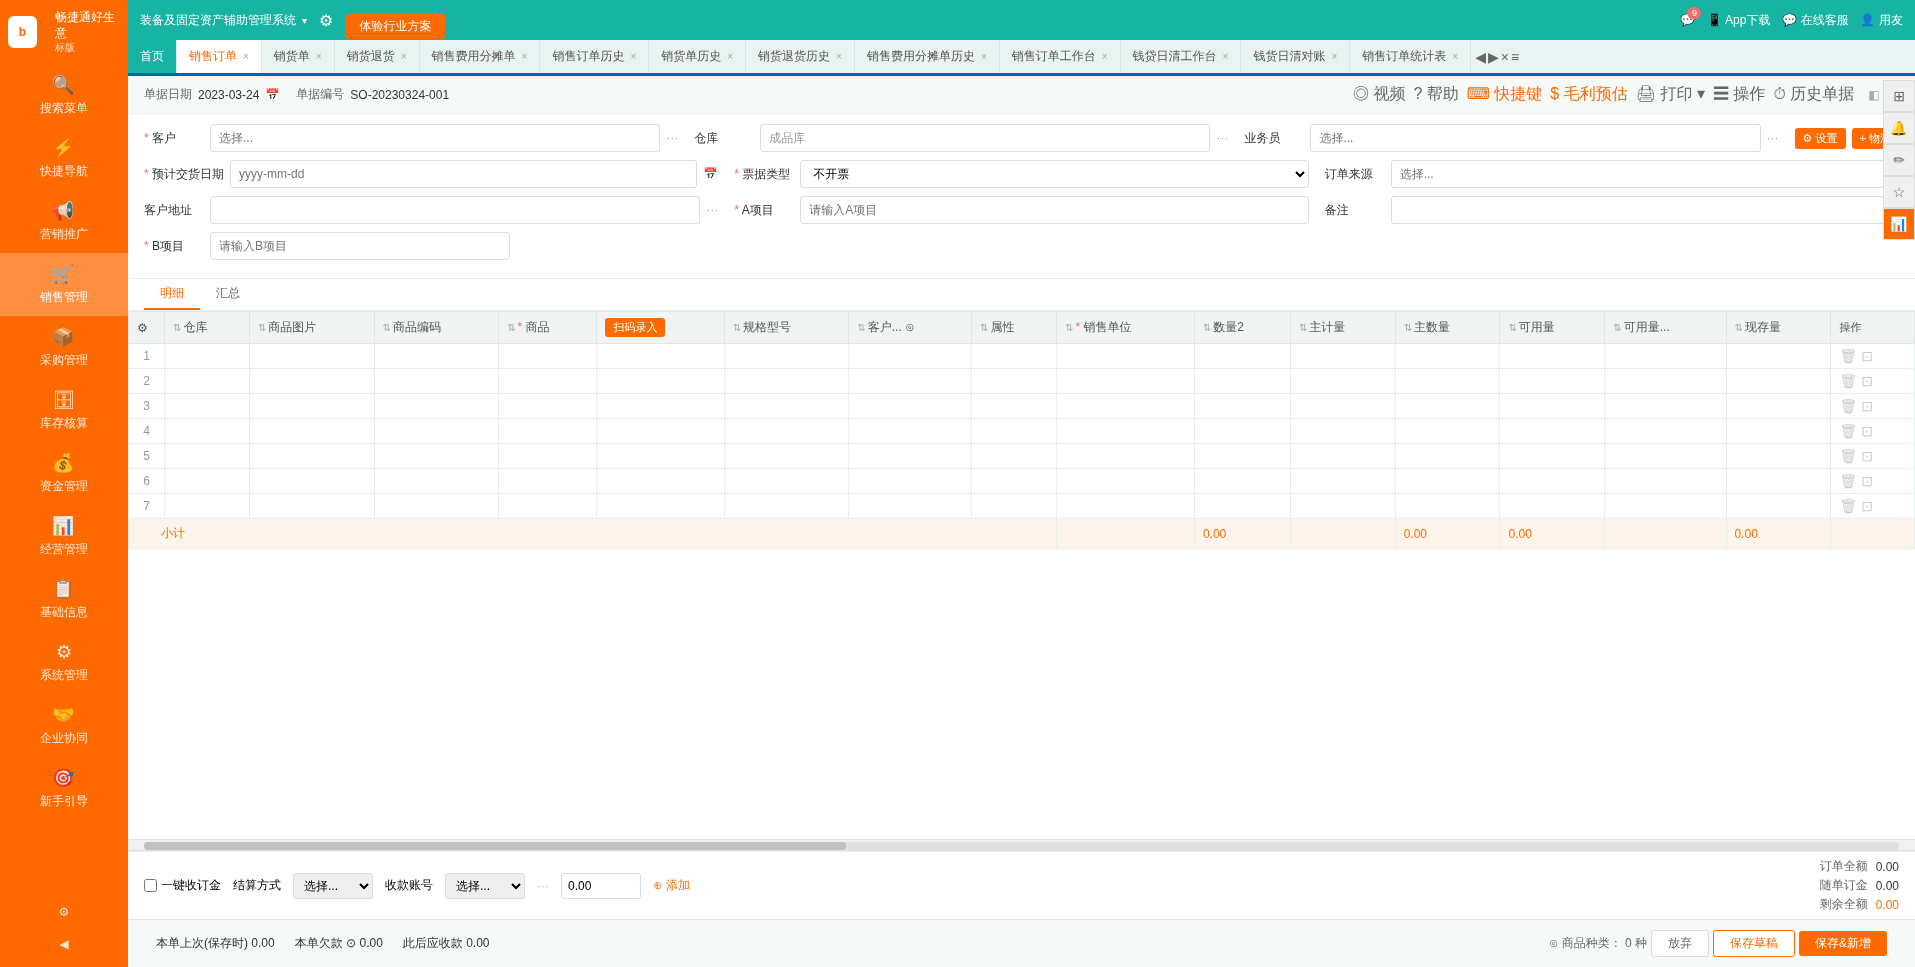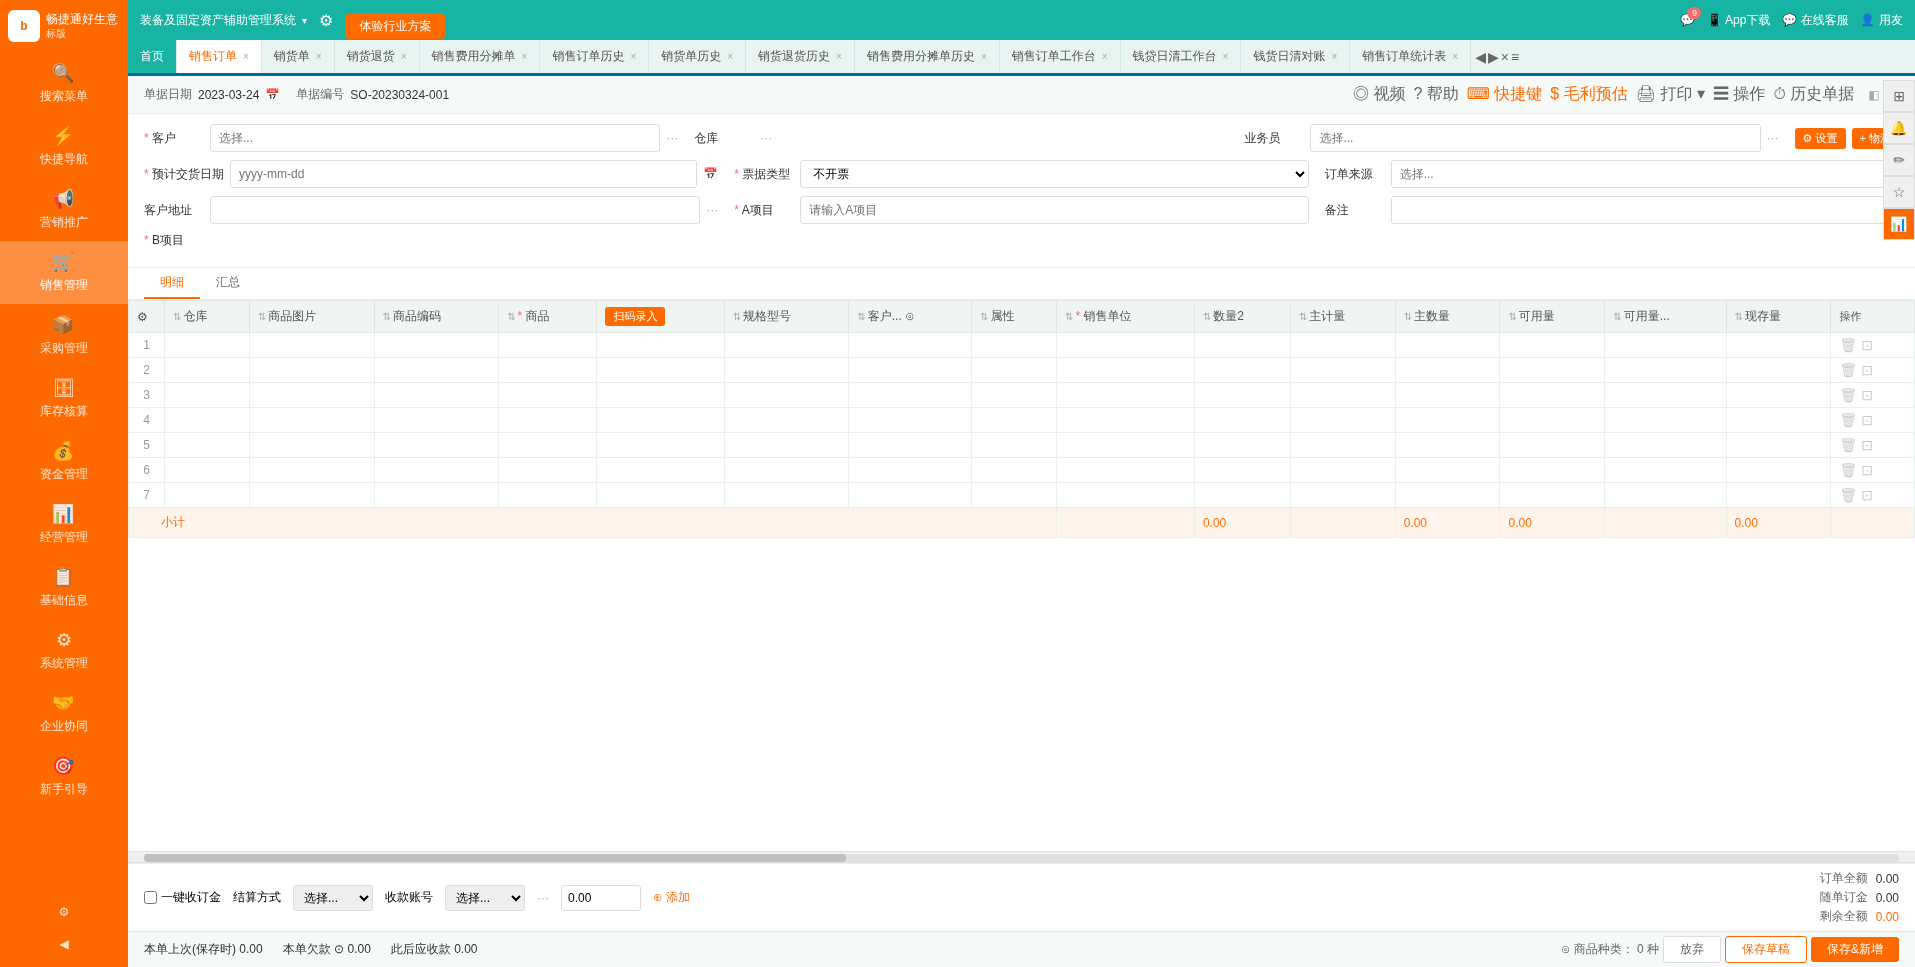--- a/index.html
+++ b/index.html
@@ -30,7 +30,7 @@
       display: flex; align-items: center; justify-content: center;
       color: #ff6a00; font-weight: bold; font-size: 14px;
     }
-    .logo-text { color: white; font-size: 11px; line-height: 1.3; }
+    .logo-text { color: white; font-size: 11px; line-height: 1.3; margin-left: 12px; }
     .sidebar-menu { width: 100%; flex: 1; }
     .sidebar-item {
       width: 100%;

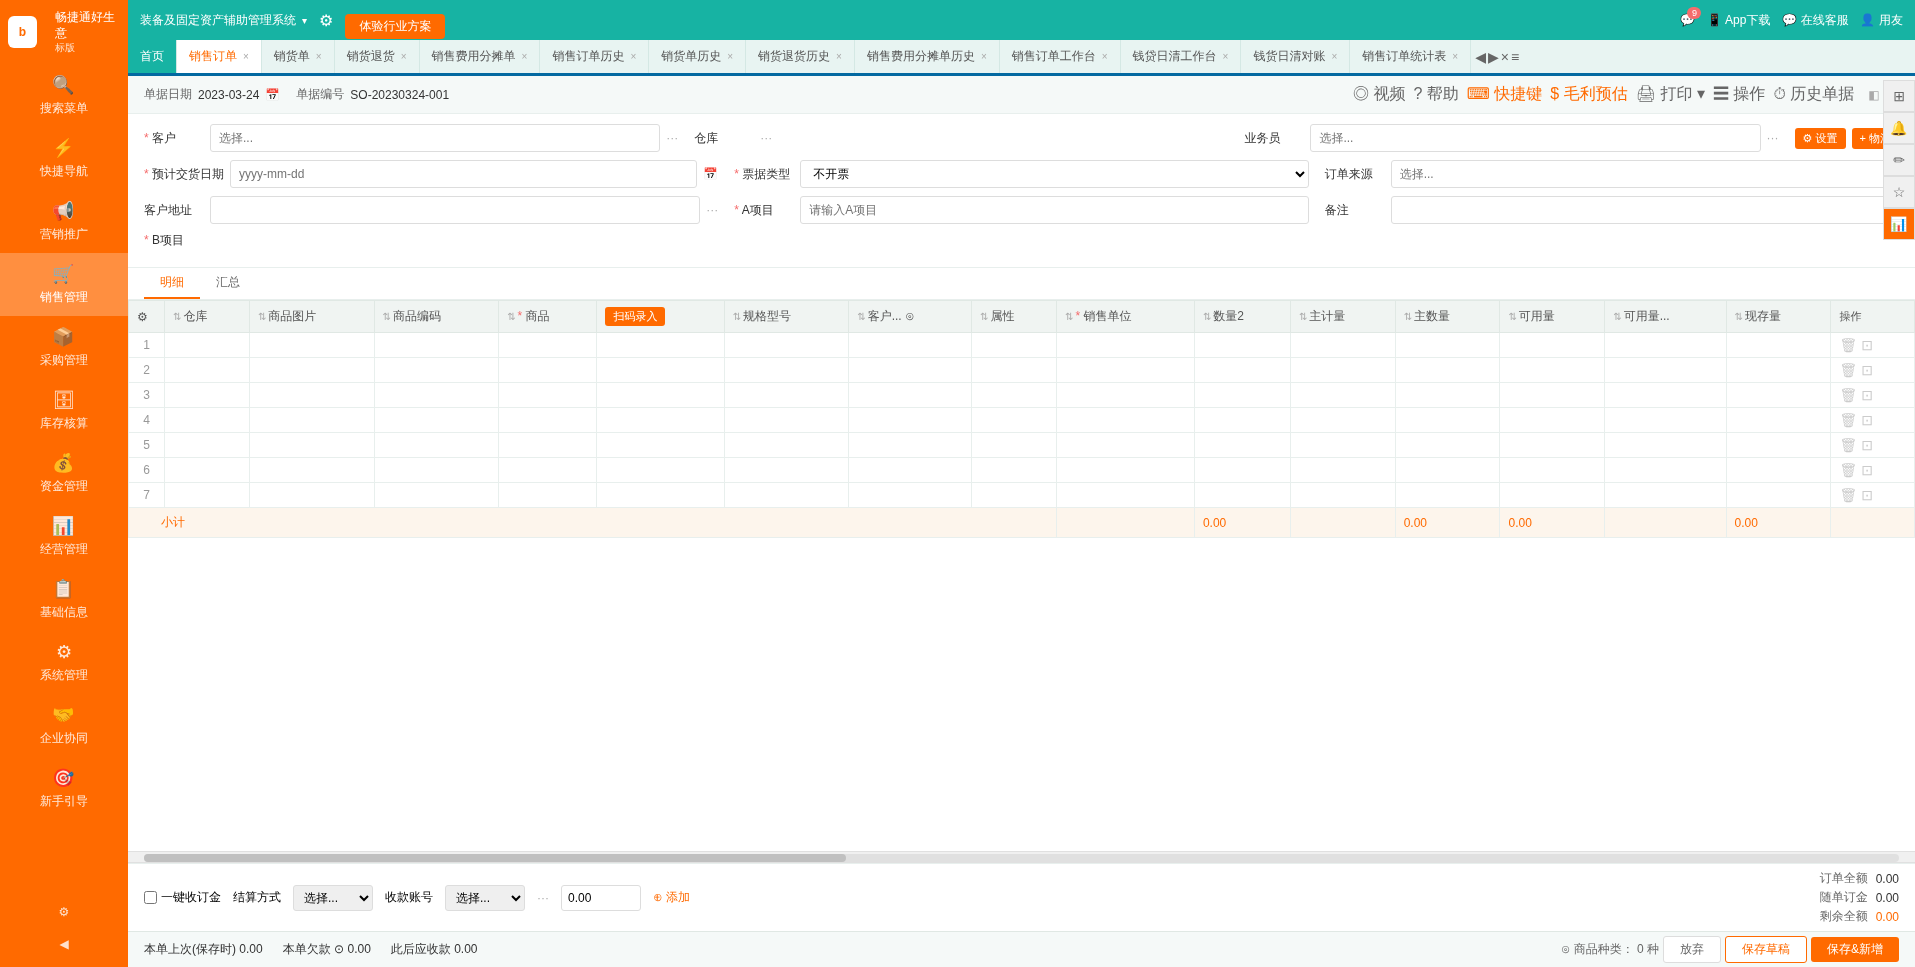--- a/index.html
+++ b/index.html
@@ -451,6 +451,7 @@
           </div>
           <div class="form-field">
             <span class="form-field-label">仓库</span>
+            <input class="form-field-input" type="text" value="成品库" style="">
             <span class="form-field-dots">···</span>
           </div>
           <div class="form-field">

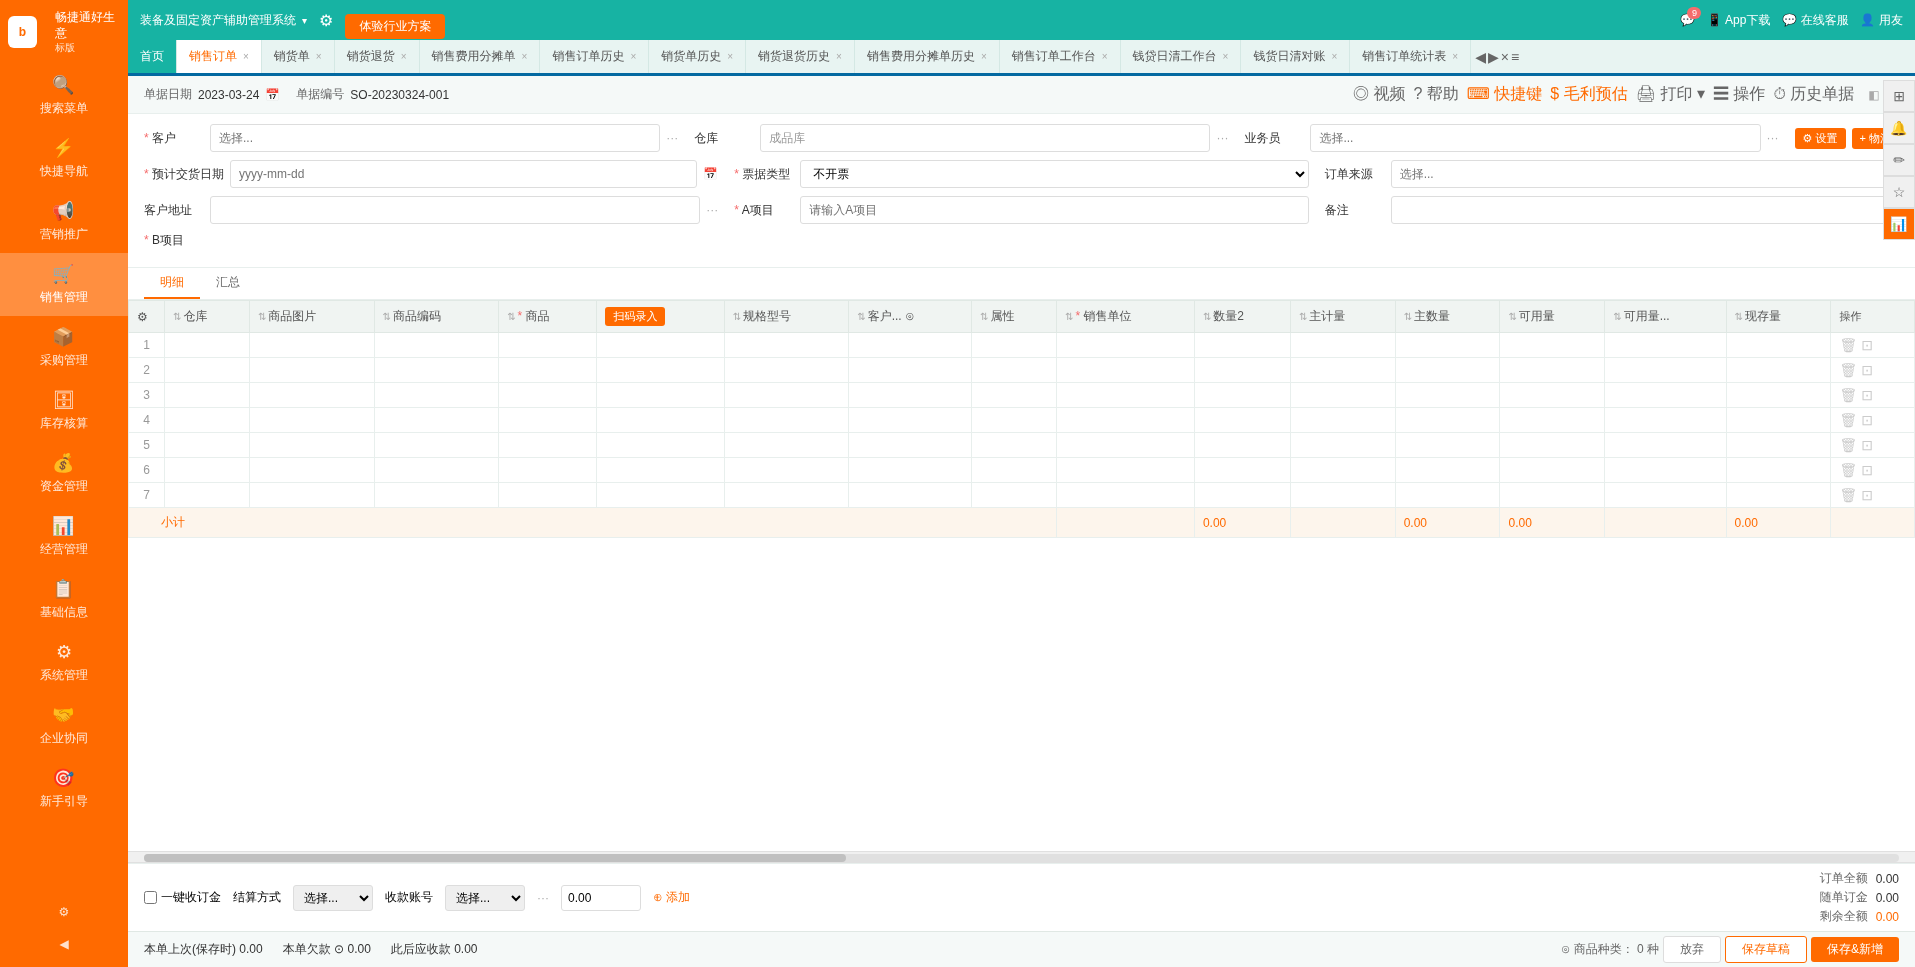--- a/index.html
+++ b/index.html
@@ -504,6 +504,7 @@
         <div class="form-row">
           <div class="form-field">
             <span class="form-field-label required">B项目</span>
+            <input class="form-field-input" type="text" style="max-width: 300px;" placeholder="请输入B项目">
           </div>
         </div>
       </div>

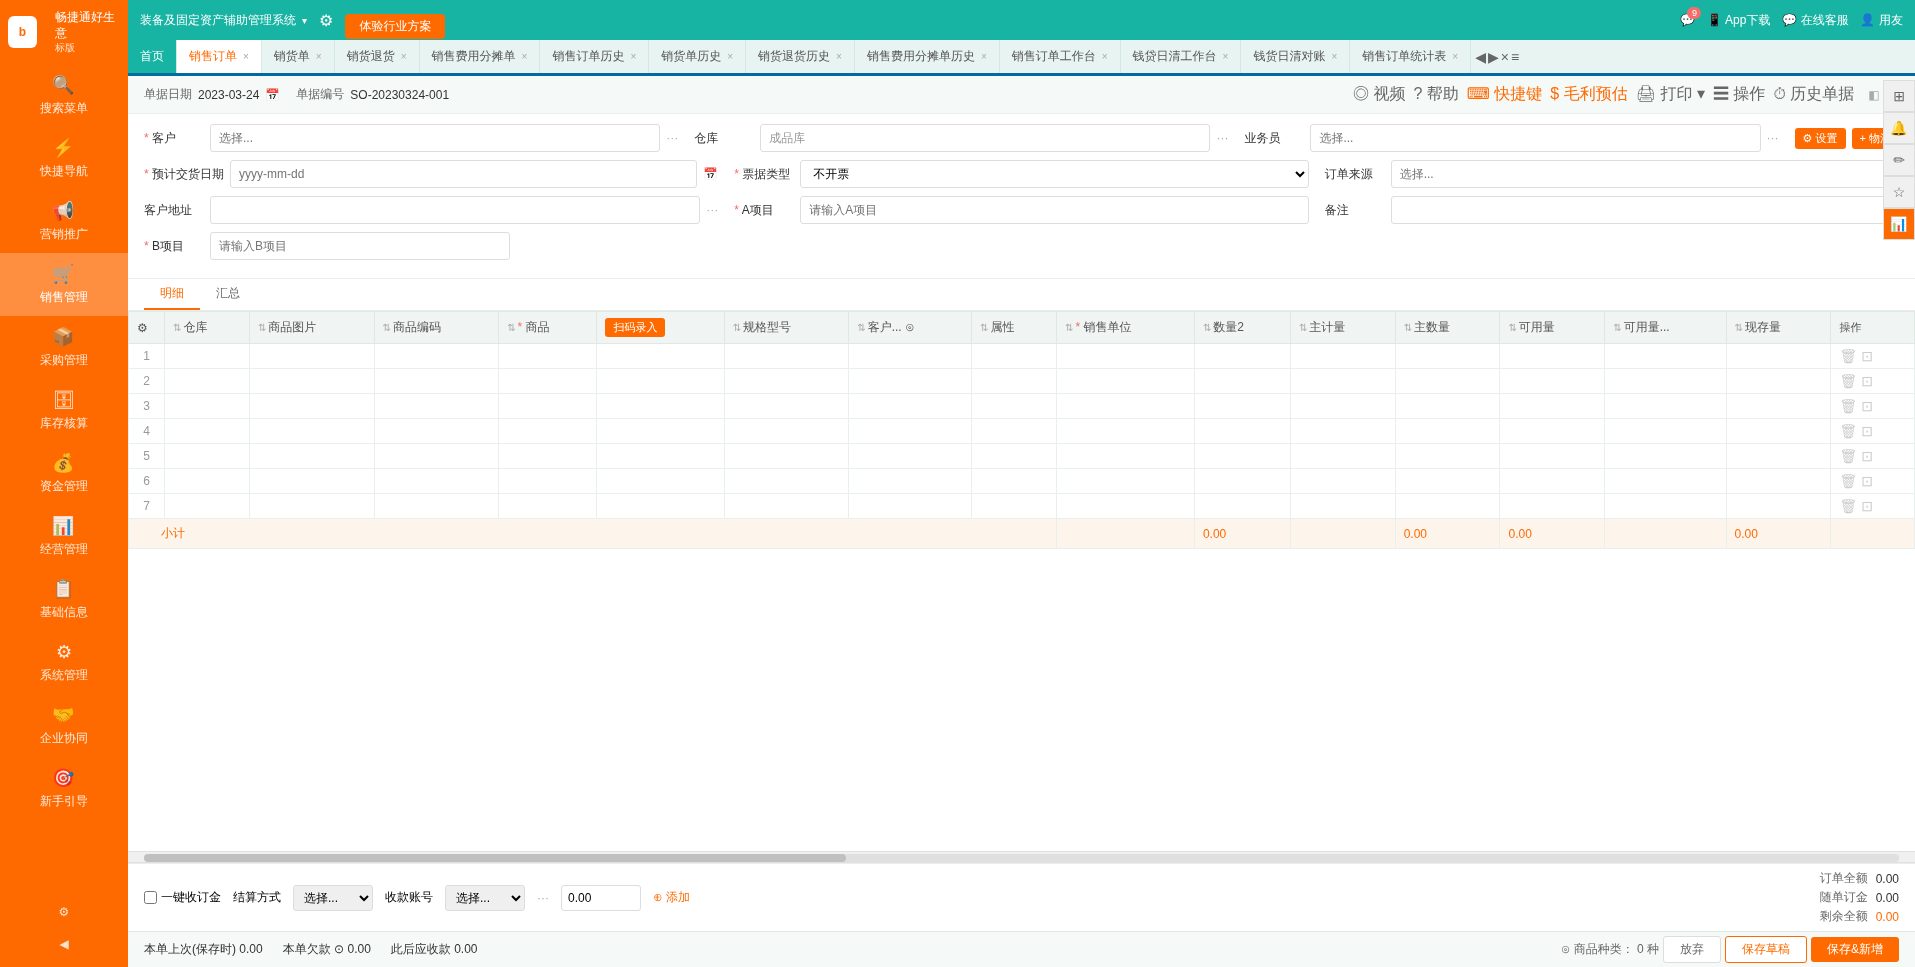--- a/index.html
+++ b/index.html
@@ -228,11 +228,11 @@
 
     
     .footer {
-      height: 36px;
+      height: 48px;
       background: #f5f9f8;
       border-top: 1px solid #e0e8e4;
       display: flex; align-items: center;
-      padding: 0 16px; gap: 20px;
+      padding: 0 28px; gap: 20px;
       flex-shrink: 0;
       justify-content: center;
     }

